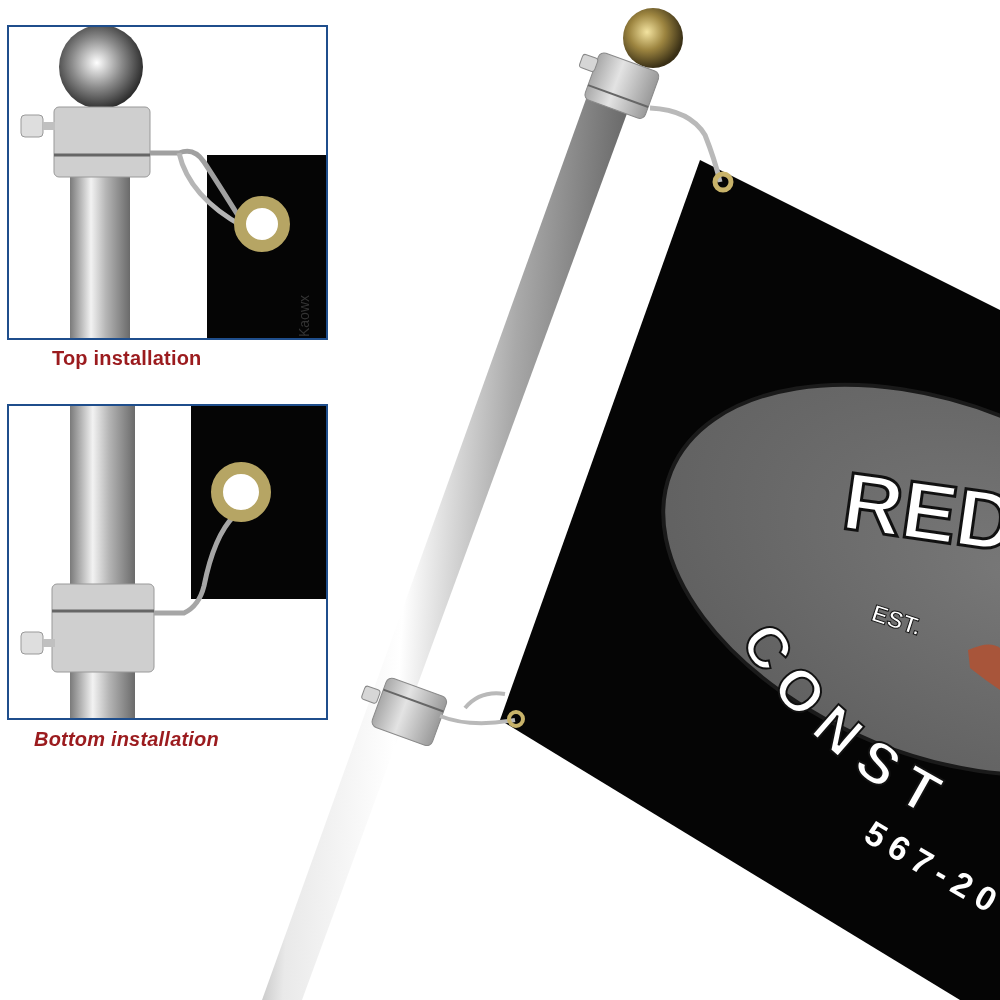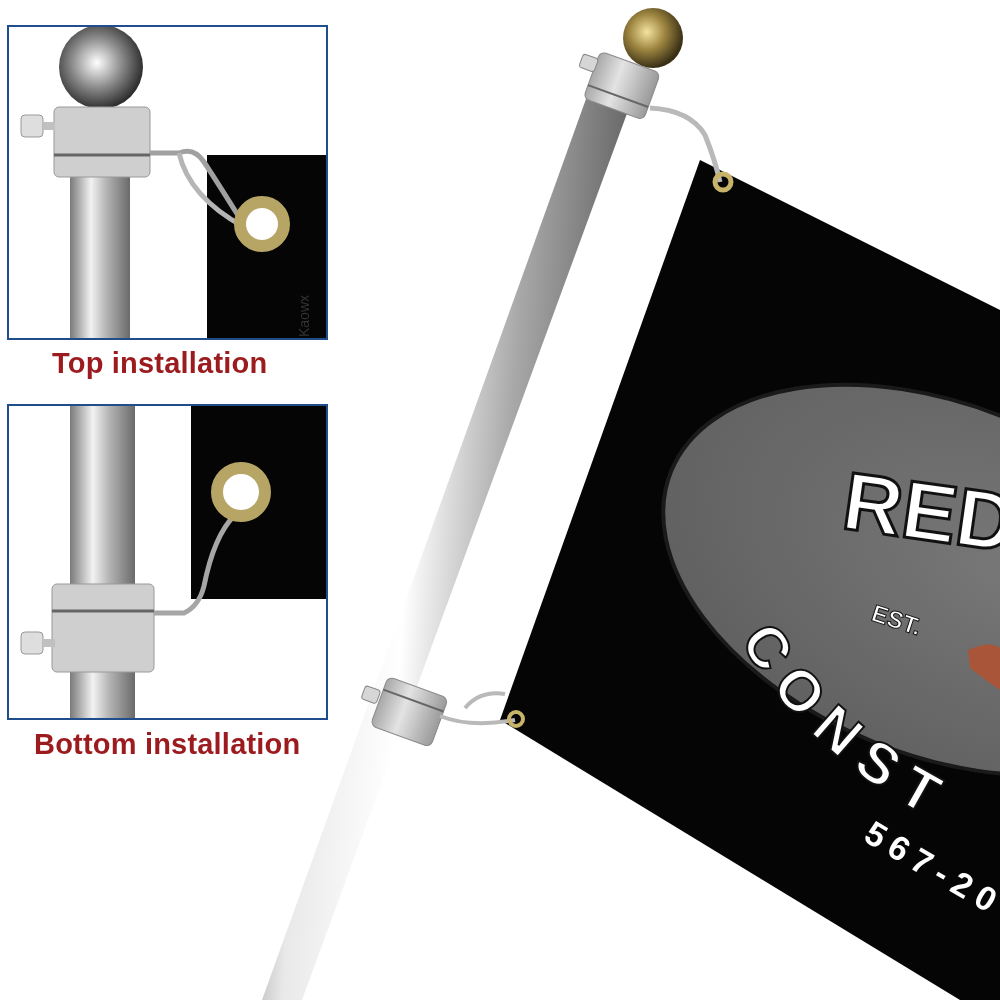--- a/index.html
+++ b/index.html
@@ -10,7 +10,7 @@
     .panel.top { top:25px; height:315px; }
     .panel.bottom { top:404px; height:316px; }
     .caption { position:absolute; color:#9b1b1e; font-weight:bold;
-               font-size:29px; letter-spacing:0.2px; white-space:nowrap; }
+               font-size:20px; letter-spacing:0.2px; white-space:nowrap; }
     .caption.top { left:52px; top:347px; }
     .caption.bottom { left:34px; top:728px; }
     svg { display:block; }

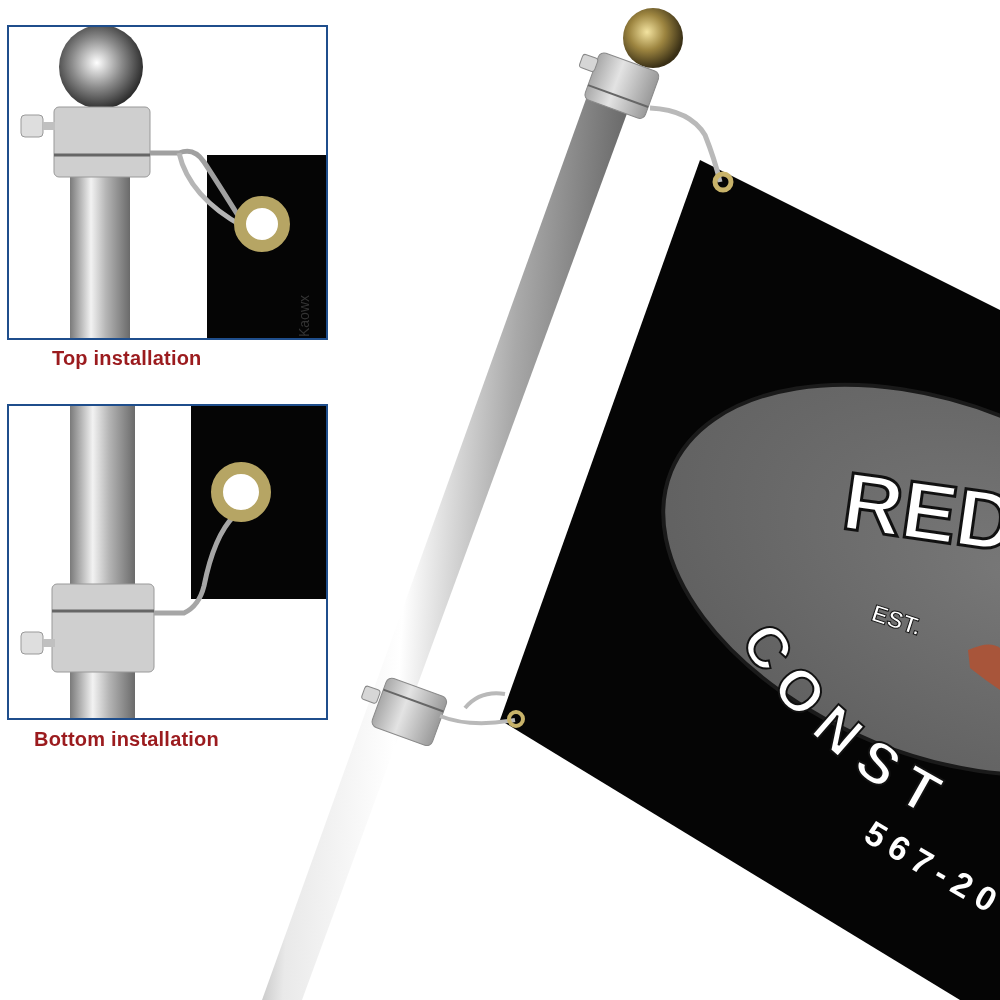--- a/index.html
+++ b/index.html
@@ -12,7 +12,7 @@
     .caption { position:absolute; color:#9b1b1e; font-weight:bold;
                font-size:20px; letter-spacing:0.2px; white-space:nowrap; }
     .caption.top { left:52px; top:347px; }
-    .caption.bottom { left:34px; top:728px; }
+    .caption.bottom { left:34px; top:728px;font-style:italic; }
     svg { display:block; }
     .main-photo { position:absolute; left:0; top:0; width:1000px; height:1000px; }
   </style>

